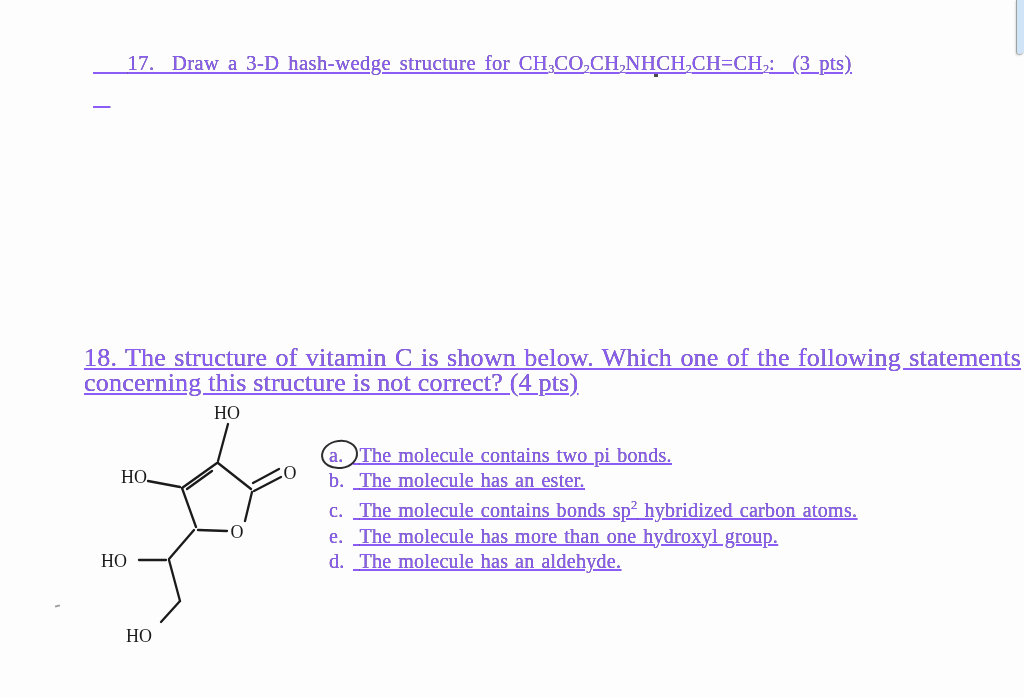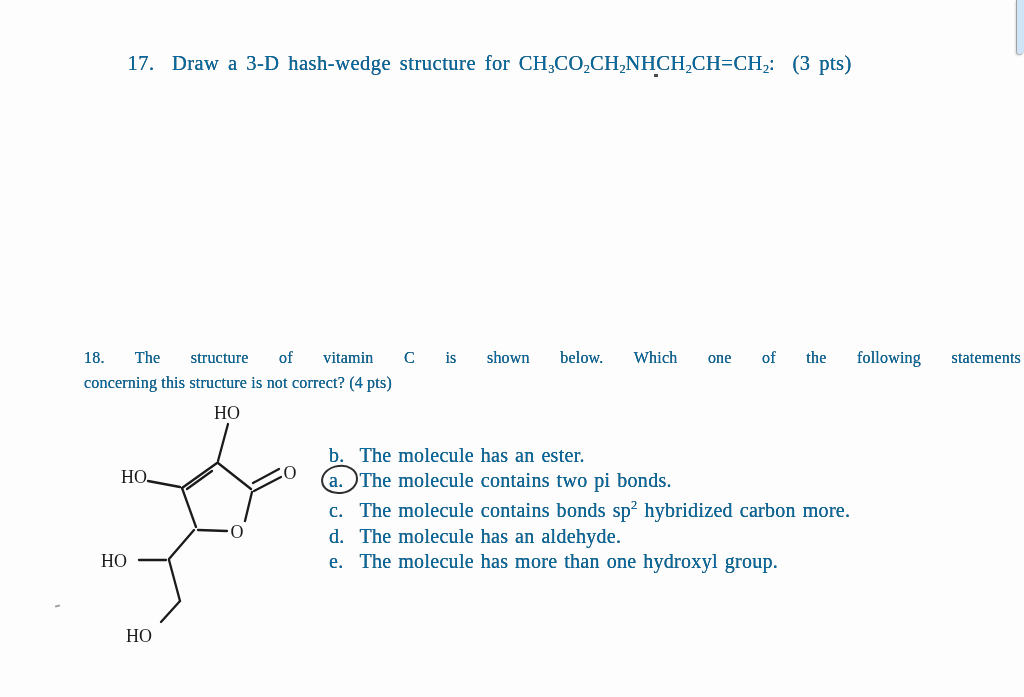--- a/index.html
+++ b/index.html
@@ -15,8 +15,9 @@
   }
   .doc-text {
     position: absolute;
-    color: #0369a1;
+    color: #8b5cf6;
     text-shadow: 0 0 0.5px rgba(25,25,25,0.85);
+    text-decoration: underline;
   }
   #q17 {
     left: 93px;

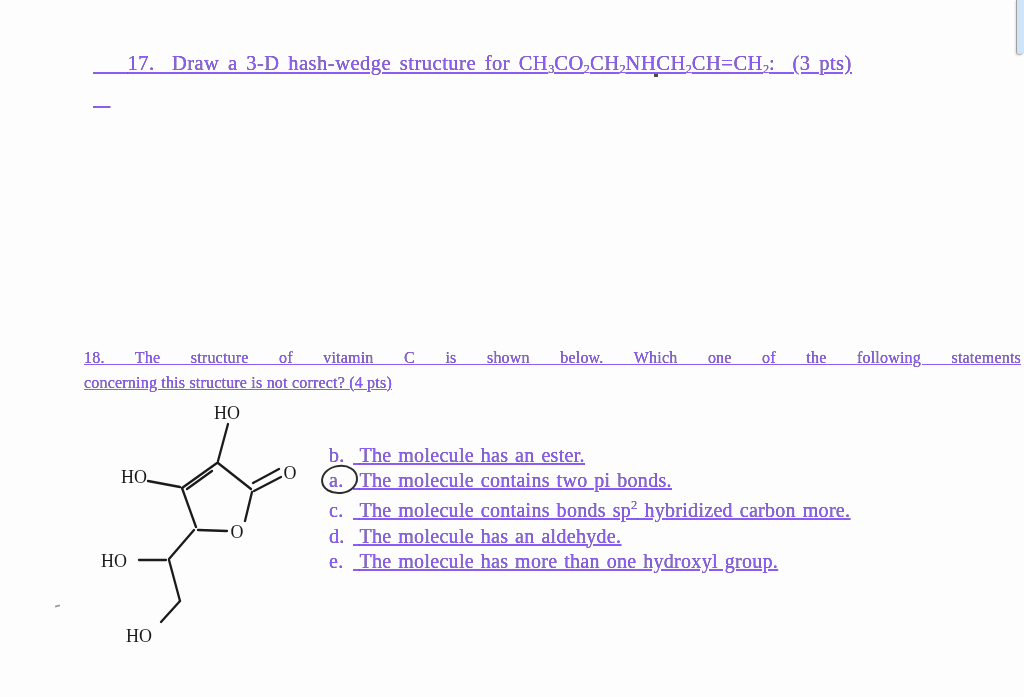--- a/index.html
+++ b/index.html
@@ -37,7 +37,7 @@
     left: 84px;
     top: 346px;
     width: 937px;
-    font-size: 16px;
+    font-size: 26px;
     letter-spacing: 0.2px;
     line-height: 24.5px;
   }

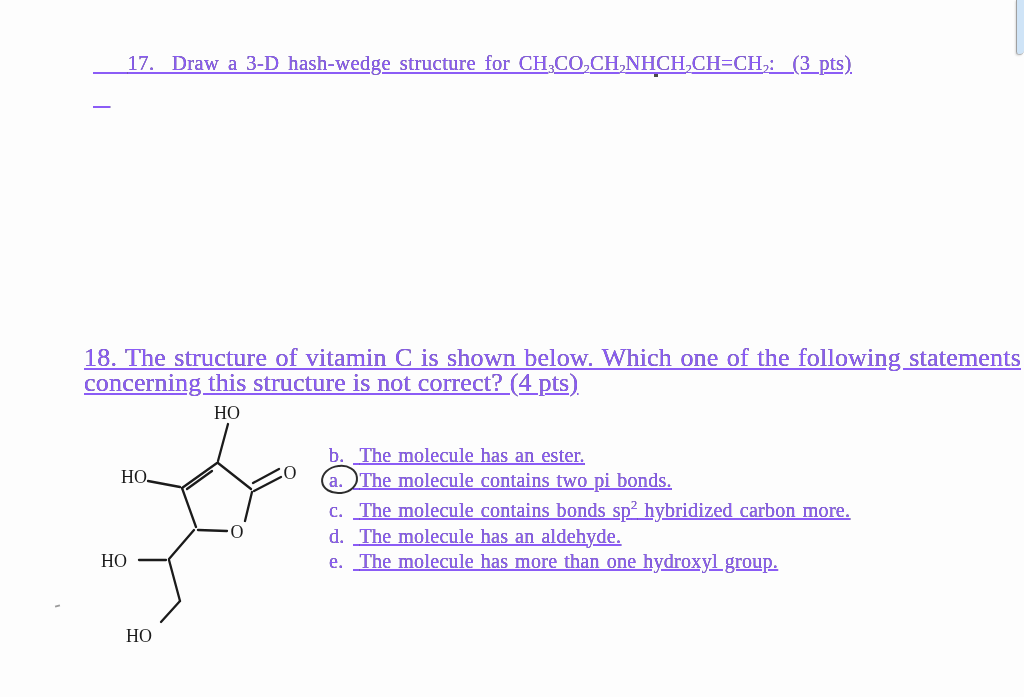--- a/index.html
+++ b/index.html
@@ -135,8 +135,8 @@
     </svg>
 
   <div id="choices" class="doc-text">
+      <div class="choice"><span class="marker circled">a.</span> <span><span>The molecule contains two pi bonds.</span></span></div>
       <div class="choice"><span class="marker">b.</span> <span><span>The molecule has an ester.</span></span></div>
-      <div class="choice"><span class="marker circled">a.</span> <span><span>The molecule contains two pi bonds.</span></span></div>
       <div class="choice"><span class="marker">c.</span> <span><span>The molecule contains bonds sp</span><sup>2</sup><span> hybridized carbon more.</span></span></div>
       <div class="choice"><span class="marker">d.</span> <span><span>The molecule has an aldehyde.</span></span></div>
       <div class="choice"><span class="marker">e.</span> <span><span>The molecule has more than one hydroxyl group.</span></span></div>

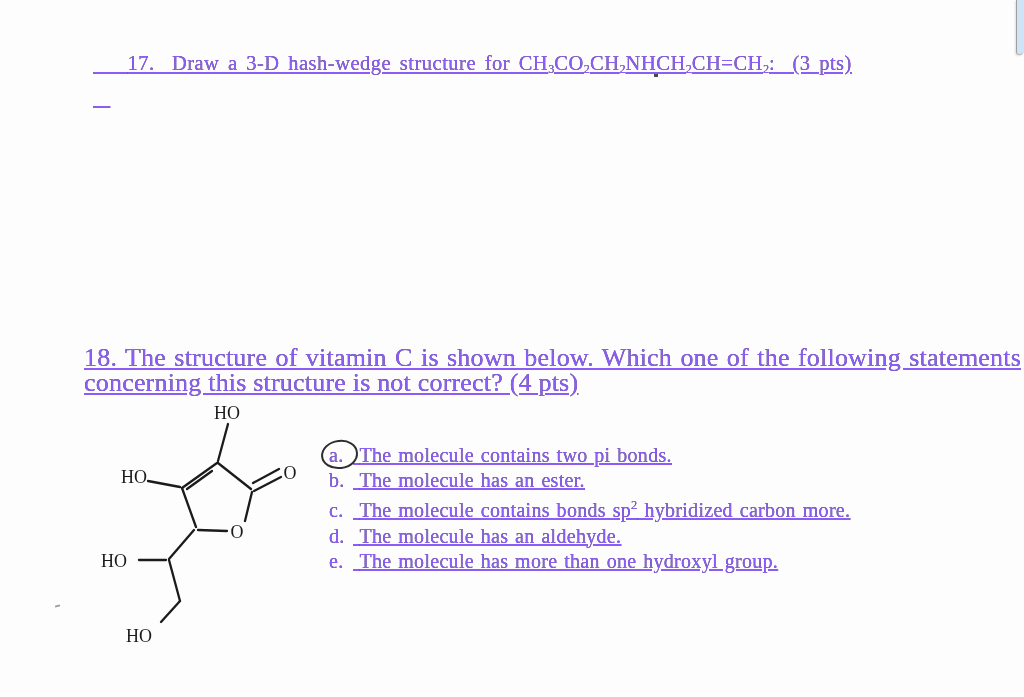--- a/index.html
+++ b/index.html
@@ -137,7 +137,7 @@
   <div id="choices" class="doc-text">
       <div class="choice"><span class="marker circled">a.</span> <span><span>The molecule contains two pi bonds.</span></span></div>
       <div class="choice"><span class="marker">b.</span> <span><span>The molecule has an ester.</span></span></div>
-      <div class="choice"><span class="marker">c.</span> <span><span>The molecule contains bonds sp</span><sup>2</sup><span> hybridized carbon more.</span></span></div>
+      <div class="choice"><span class="marker">c.</span> <span><span>The molecule contains bonds sp</span><sup>2</sup><span> hybridized carbon atoms.</span></span></div>
       <div class="choice"><span class="marker">d.</span> <span><span>The molecule has an aldehyde.</span></span></div>
       <div class="choice"><span class="marker">e.</span> <span><span>The molecule has more than one hydroxyl group.</span></span></div>
     </div>

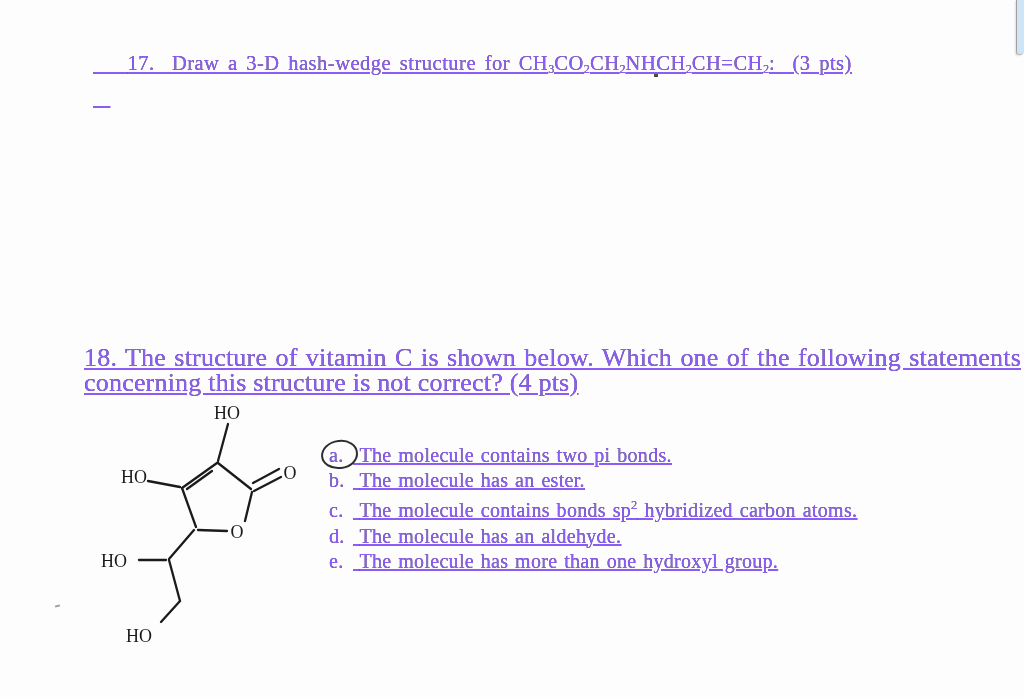--- a/index.html
+++ b/index.html
@@ -138,8 +138,8 @@
       <div class="choice"><span class="marker circled">a.</span> <span><span>The molecule contains two pi bonds.</span></span></div>
       <div class="choice"><span class="marker">b.</span> <span><span>The molecule has an ester.</span></span></div>
       <div class="choice"><span class="marker">c.</span> <span><span>The molecule contains bonds sp</span><sup>2</sup><span> hybridized carbon atoms.</span></span></div>
+      <div class="choice"><span class="marker">e.</span> <span><span>The molecule has more than one hydroxyl group.</span></span></div>
       <div class="choice"><span class="marker">d.</span> <span><span>The molecule has an aldehyde.</span></span></div>
-      <div class="choice"><span class="marker">e.</span> <span><span>The molecule has more than one hydroxyl group.</span></span></div>
     </div>
 
   <div id="scroll-thumb"></div>

